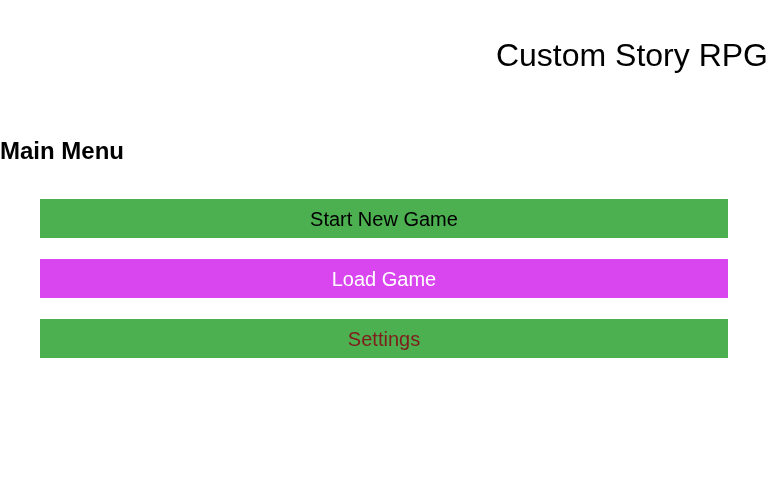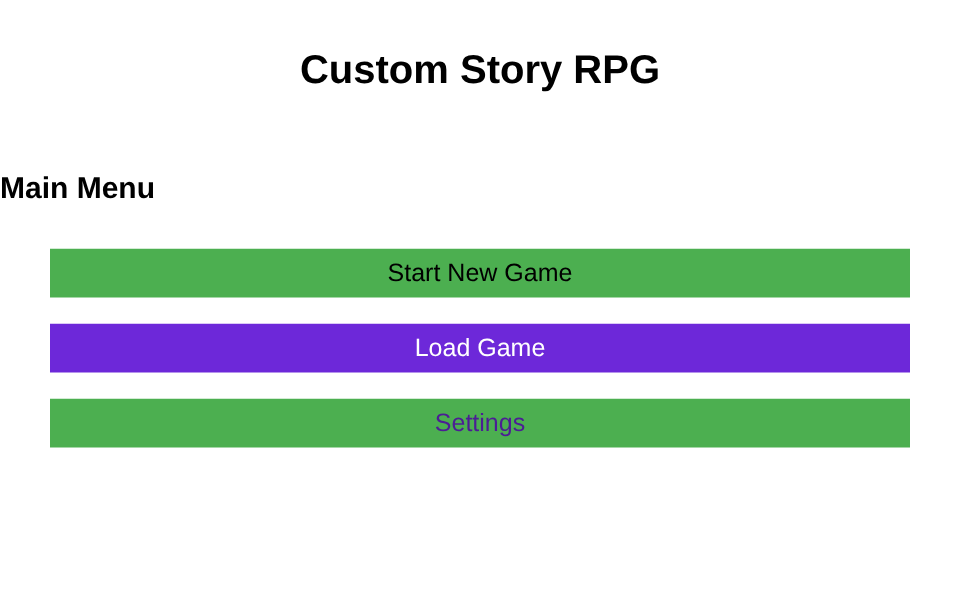--- a/index.html
+++ b/index.html
@@ -17,8 +17,8 @@
   .page-title {
     font-size: 32px;
     line-height: 37px;
-    font-weight: bold;
-    text-align: center;
+    font-weight: normal;
+    text-align: right;
     margin: 37px 0 0 0;
   }
   .menu-heading {

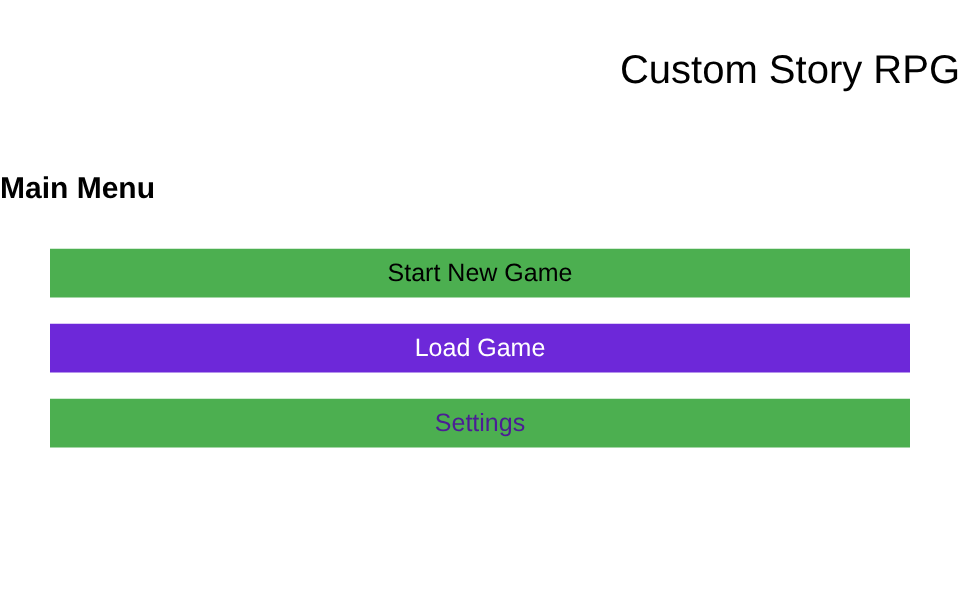--- a/index.html
+++ b/index.html
@@ -59,7 +59,7 @@
   <nav class="menu">
     <button class="menu-button" style="background: rgb(76, 175, 80); color: rgb(0, 0, 0);">Start New Game</button>
 
-    <button class="menu-button" style="background: #6d28d9; color: rgb(255, 255, 255);">Load Game</button>
+    <button class="menu-button" style="background: #d946ef; color: rgb(255, 255, 255);">Load Game</button>
 
     <button class="menu-button" style="background: rgb(76, 175, 80); color: #4c1d95;">Settings</button>
   </nav>

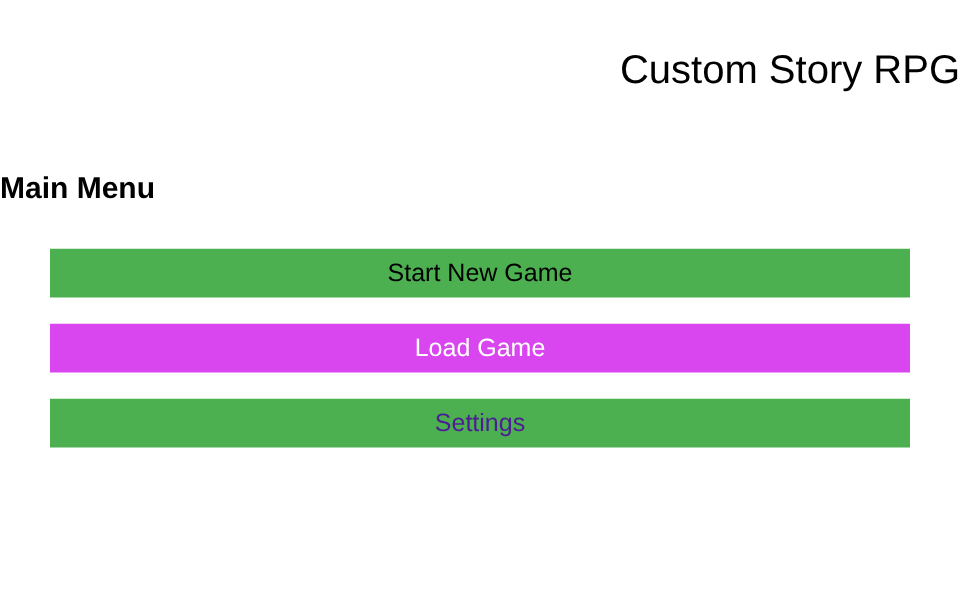--- a/index.html
+++ b/index.html
@@ -61,7 +61,7 @@
 
     <button class="menu-button" style="background: #d946ef; color: rgb(255, 255, 255);">Load Game</button>
 
-    <button class="menu-button" style="background: rgb(76, 175, 80); color: #4c1d95;">Settings</button>
+    <button class="menu-button" style="background: rgb(76, 175, 80); color: #7f1d1d;">Settings</button>
   </nav>
 </main>
 

